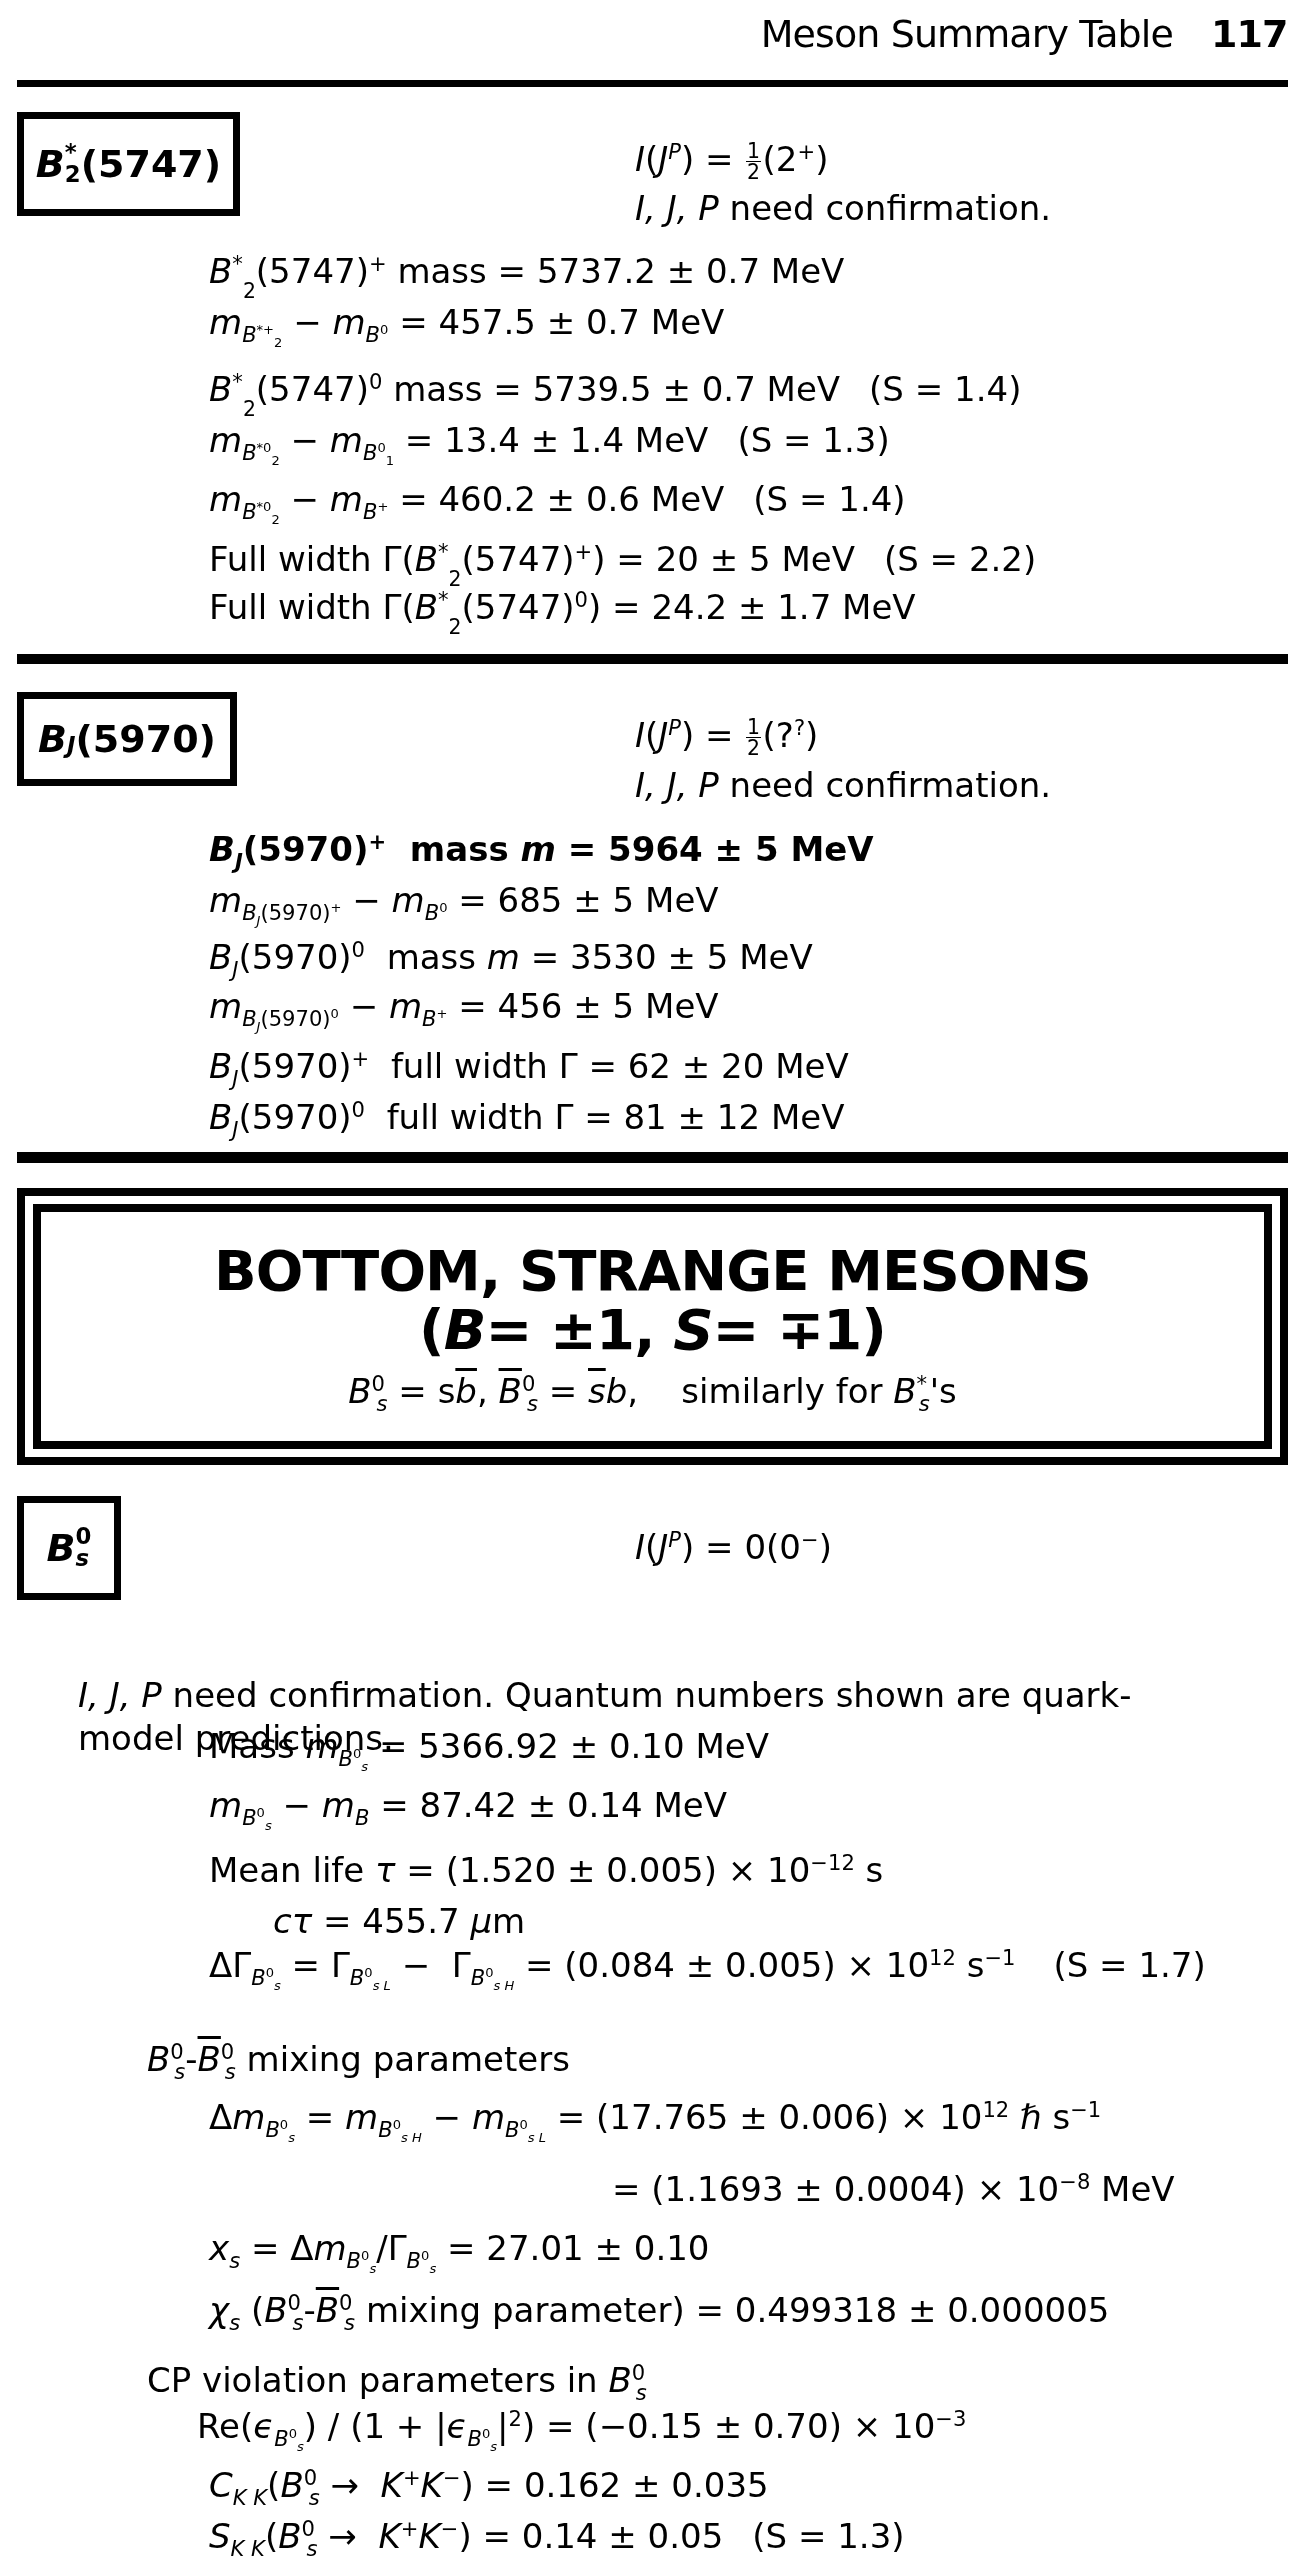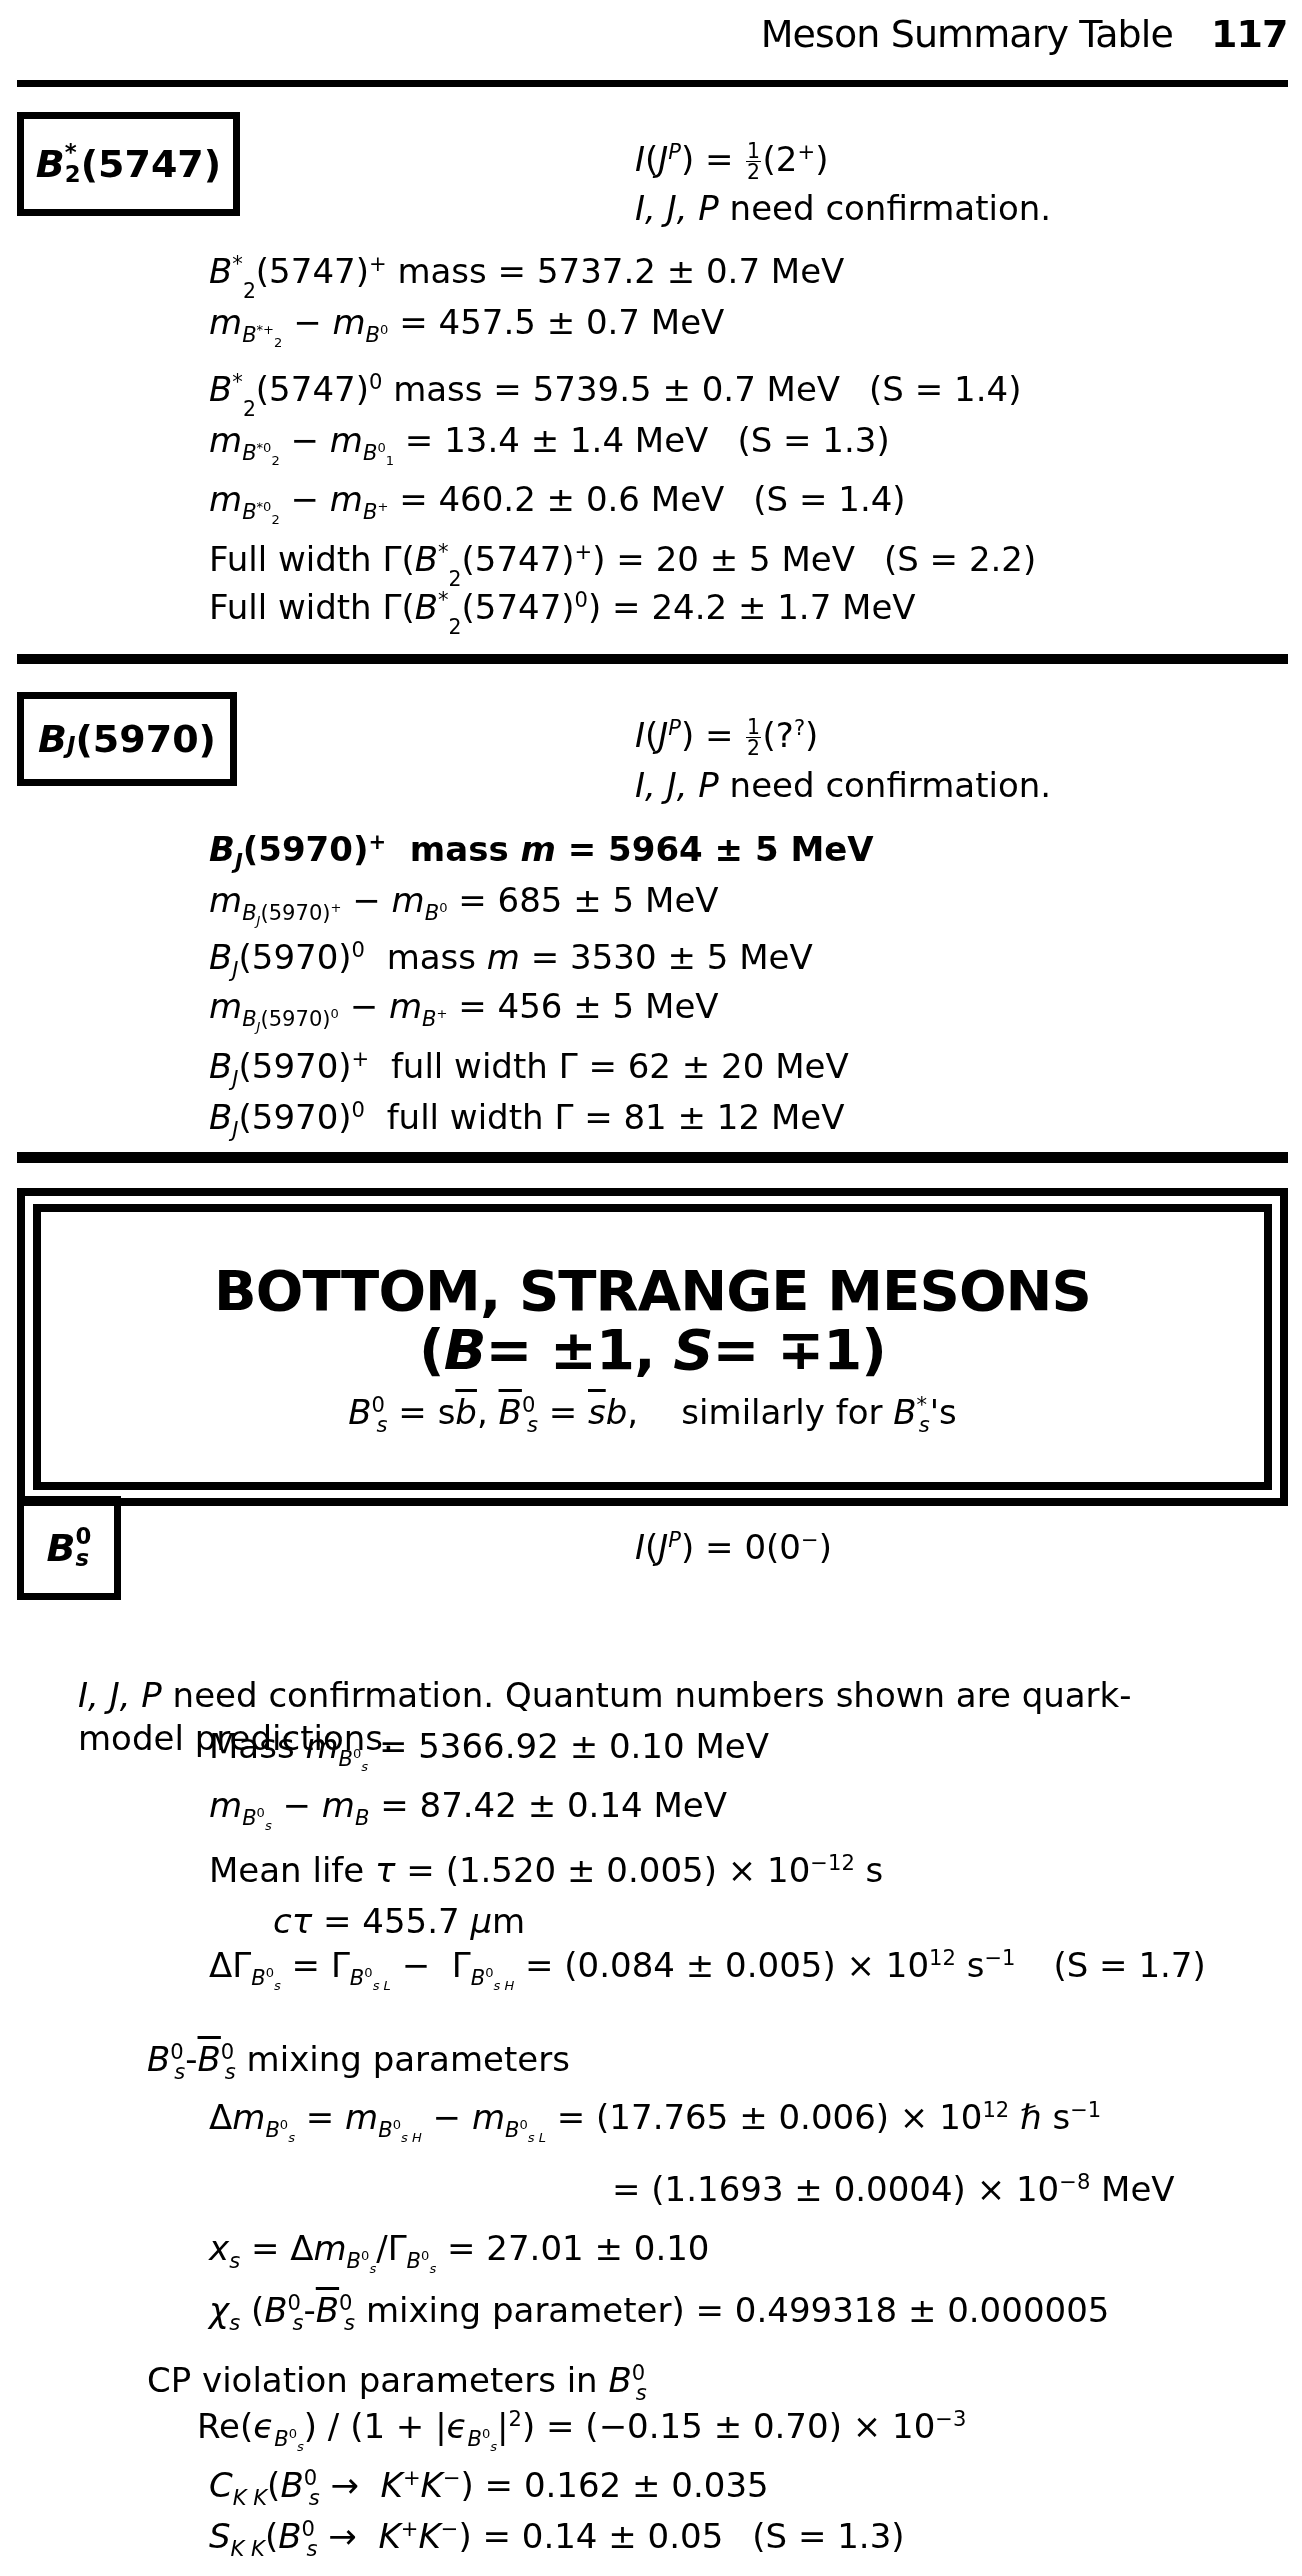--- a/index.html
+++ b/index.html
@@ -18,7 +18,7 @@
   .ijp { font-size:34px; white-space:nowrap; }
   .frac { display:inline-flex; flex-direction:column; align-items:center; vertical-align:middle; font-size:60%; line-height:1; margin:0 1.7px; }
   .frac span:first-child { border-bottom:1.7px solid #000; padding:0 0.9px; }
-  .bigbox { left:17px; top:1188px; width:1271px; height:318px; border:8.5px solid #000; box-sizing:border-box; }
+  .bigbox { left:17px; top:1188px; width:1271px; height:277px; border:8.5px solid #000; box-sizing:border-box; }
   .bigbox-inner { position:absolute; left:7.7px; top:7.7px; right:7.7px; bottom:7.7px; border:8.5px solid #000; box-sizing:border-box;
                   display:flex; flex-direction:column; align-items:center; justify-content:center; }
   .bb-title { font-size:56px; font-weight:bold; letter-spacing:-0.9px; line-height:1.05; white-space:nowrap; }

